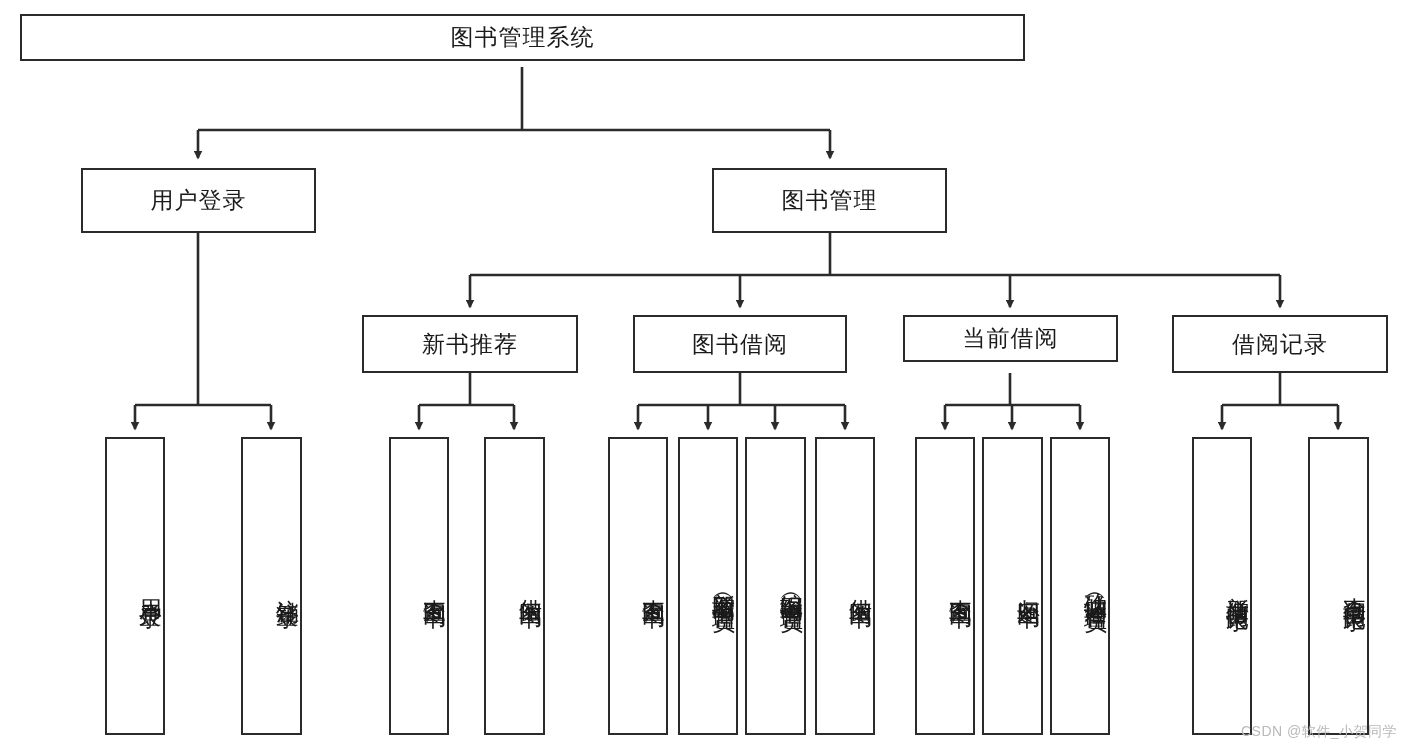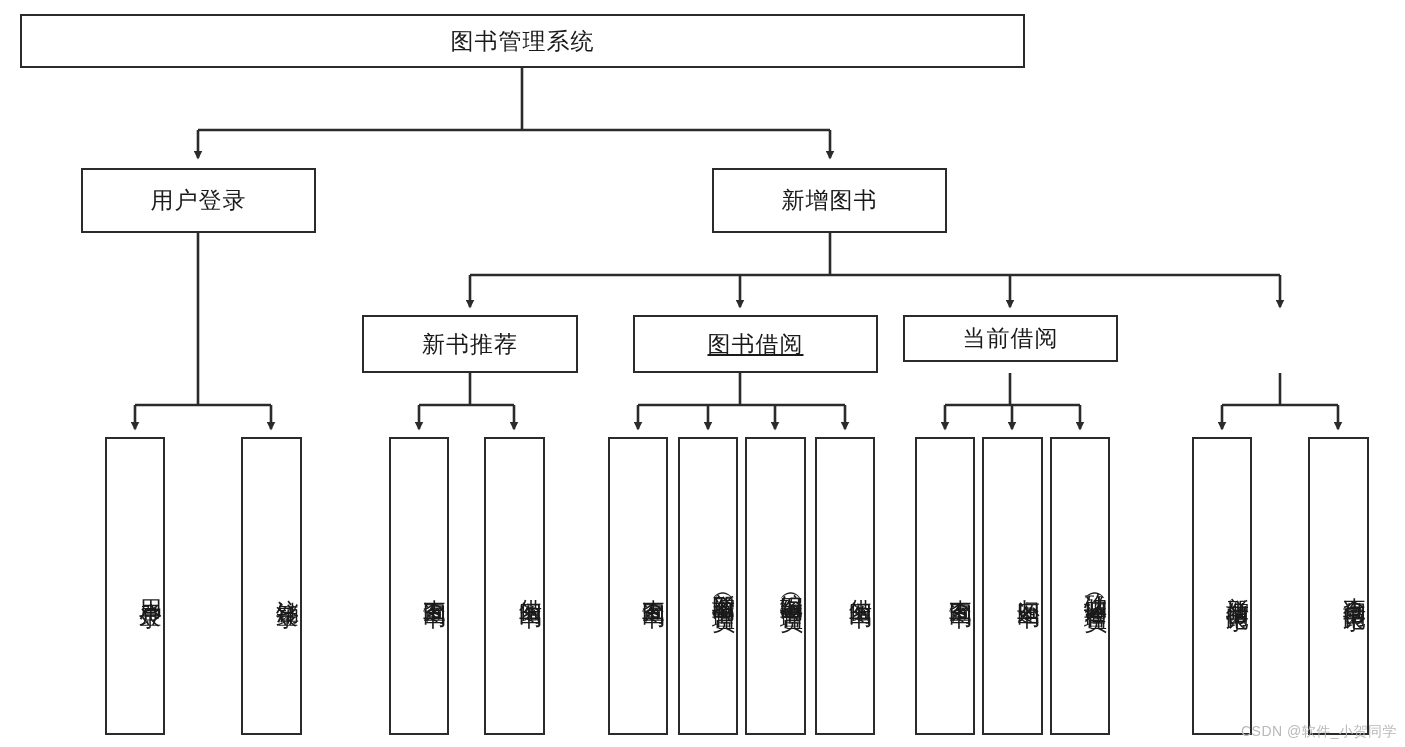--- a/index.html
+++ b/index.html
@@ -120,7 +120,7 @@
     </g>
   </svg>
 
-  <div class="node horiz" style="left:20px; top:14px; width:1005px; height:54px;">
+  <div class="node horiz" style="left:20px; top:14px; width:1005px; height:47px;">
     <span class="label">图书管理系统</span>
   </div>
 

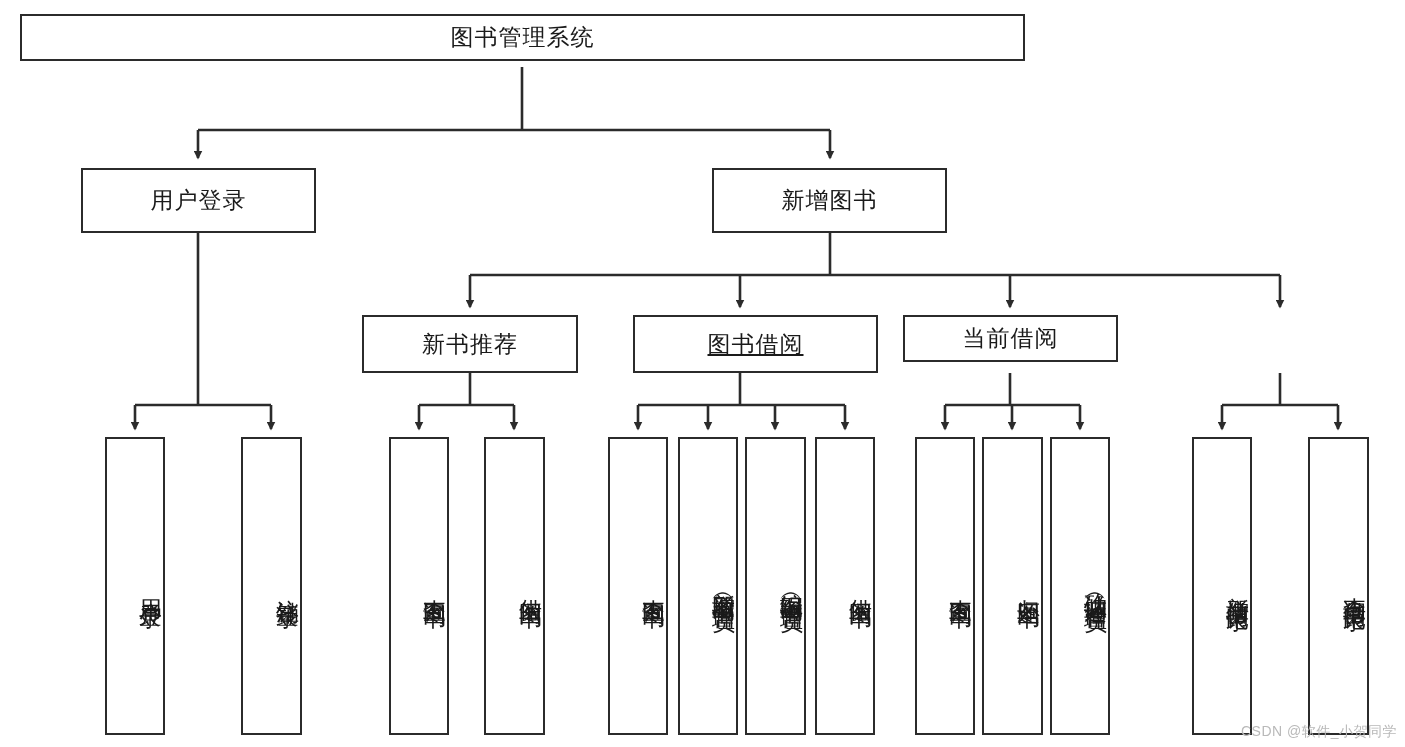--- a/index.html
+++ b/index.html
@@ -128,7 +128,7 @@
     <span class="label">用户登录</span>
   </div>
   <div class="node horiz" style="left:712px; top:168px; width:235px; height:65px;">
-    <span class="label">新增图书</span>
+    <span class="label">图书管理</span>
   </div>
 
   <div class="node horiz" style="left:362px; top:315px; width:216px; height:58px;">

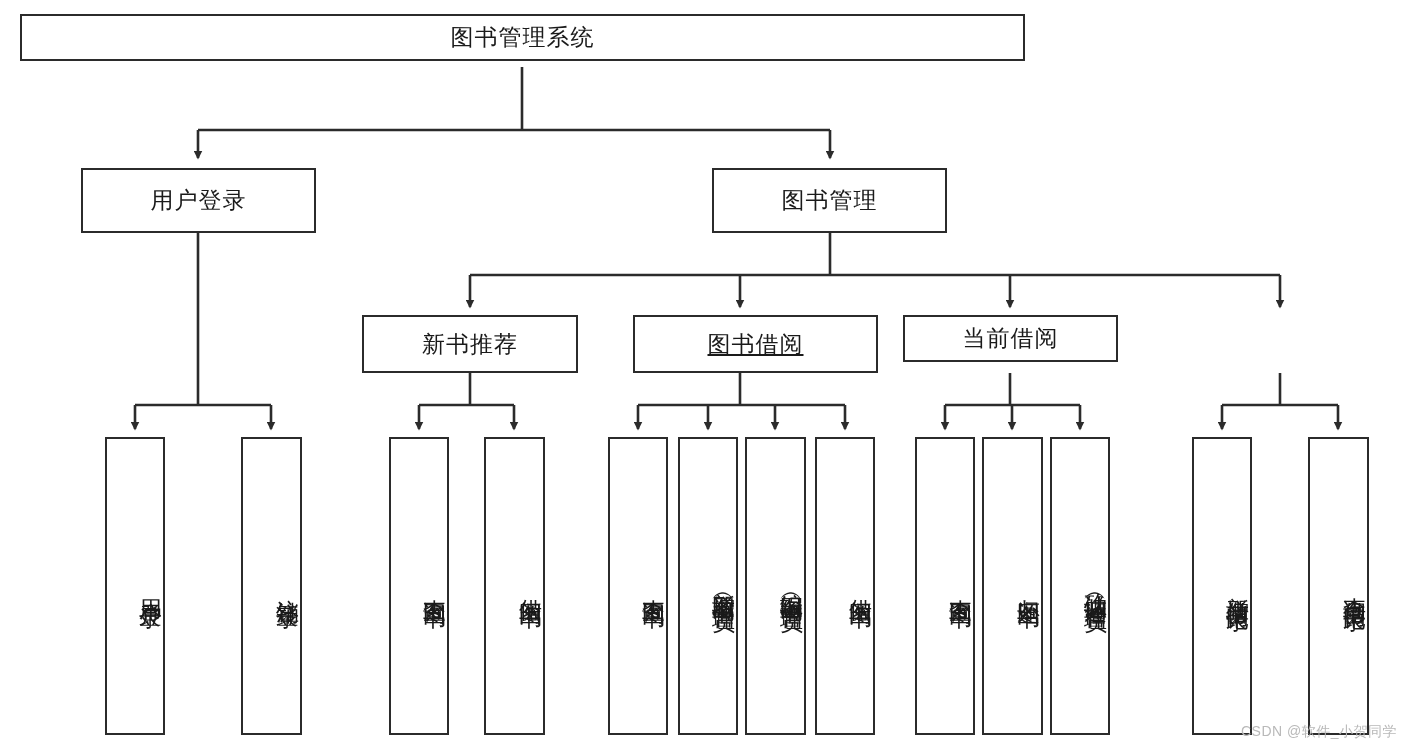--- a/index.html
+++ b/index.html
@@ -134,7 +134,7 @@
   <div class="node horiz" style="left:362px; top:315px; width:216px; height:58px;">
     <span class="label">新书推荐</span>
   </div>
-  <div class="node horiz" style="left:633px; top:315px; width:245px; height:58px;text-decoration:underline;">
+  <div class="node horiz" style="left:633px; top:315px; width:214px; height:58px;">
     <span class="label">图书借阅</span>
   </div>
   <div class="node horiz" style="left:903px; top:315px; width:215px; height:47px;">

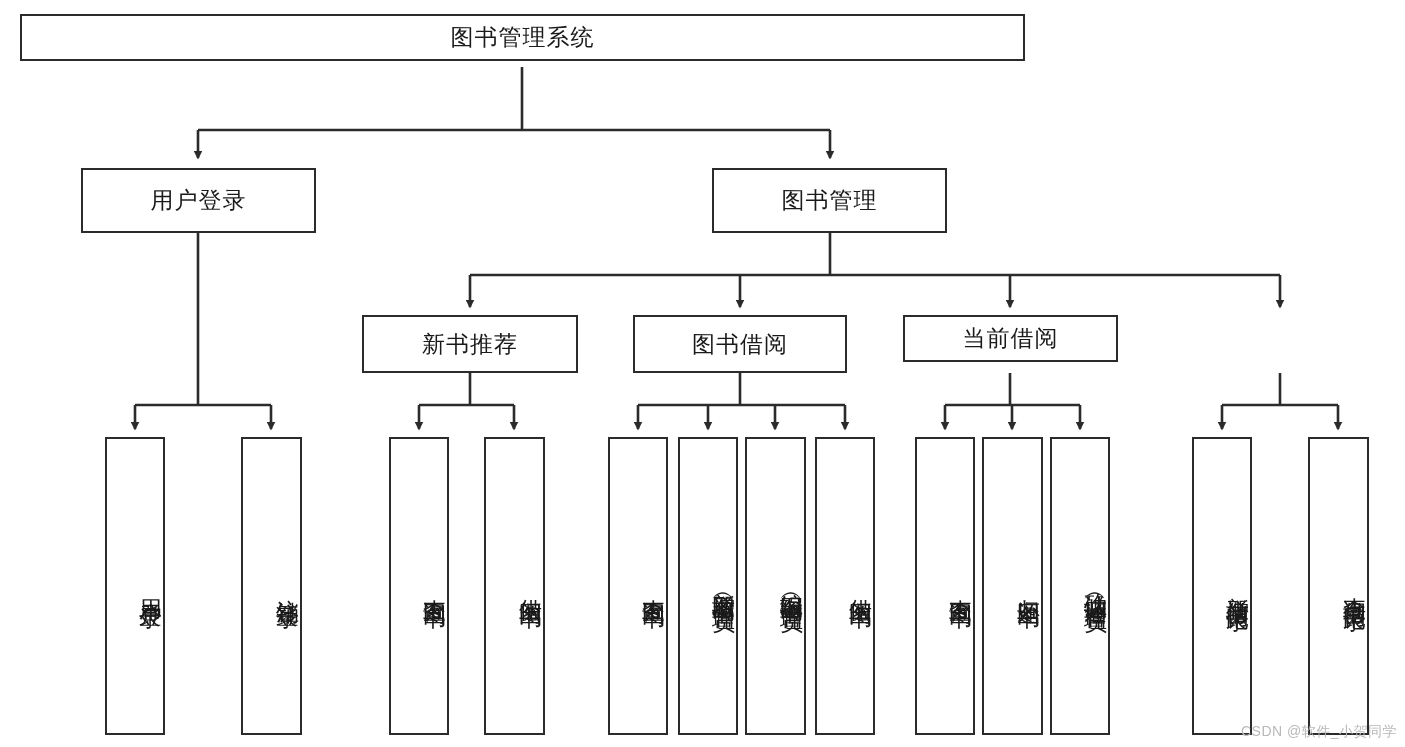--- a/index.html
+++ b/index.html
@@ -140,6 +140,9 @@
   <div class="node horiz" style="left:903px; top:315px; width:215px; height:47px;">
     <span class="label">当前借阅</span>
   </div>
+  <div class="node horiz" style="left:1172px; top:315px; width:216px; height:58px;">
+    <span class="label">借阅记录</span>
+  </div>
 
   <div class="node vert" style="left:105px; top:437px; width:60px; height:298px;">
     <span class="label">用户登录</span>

